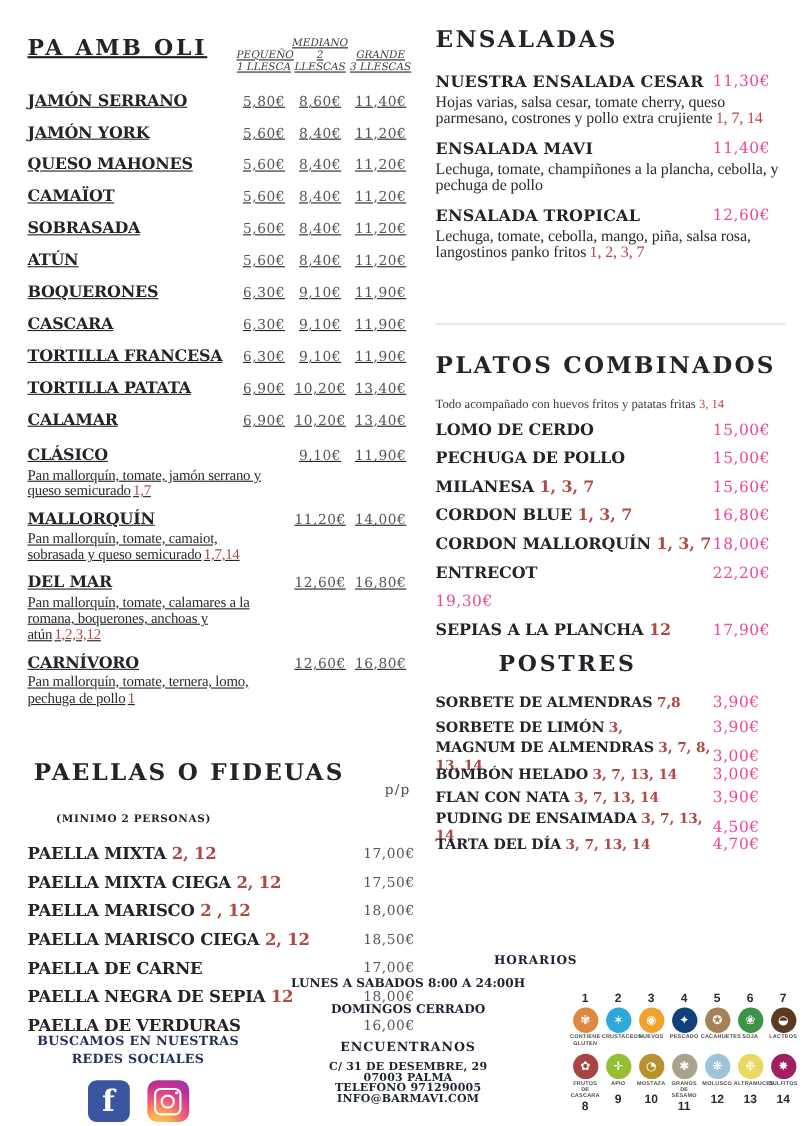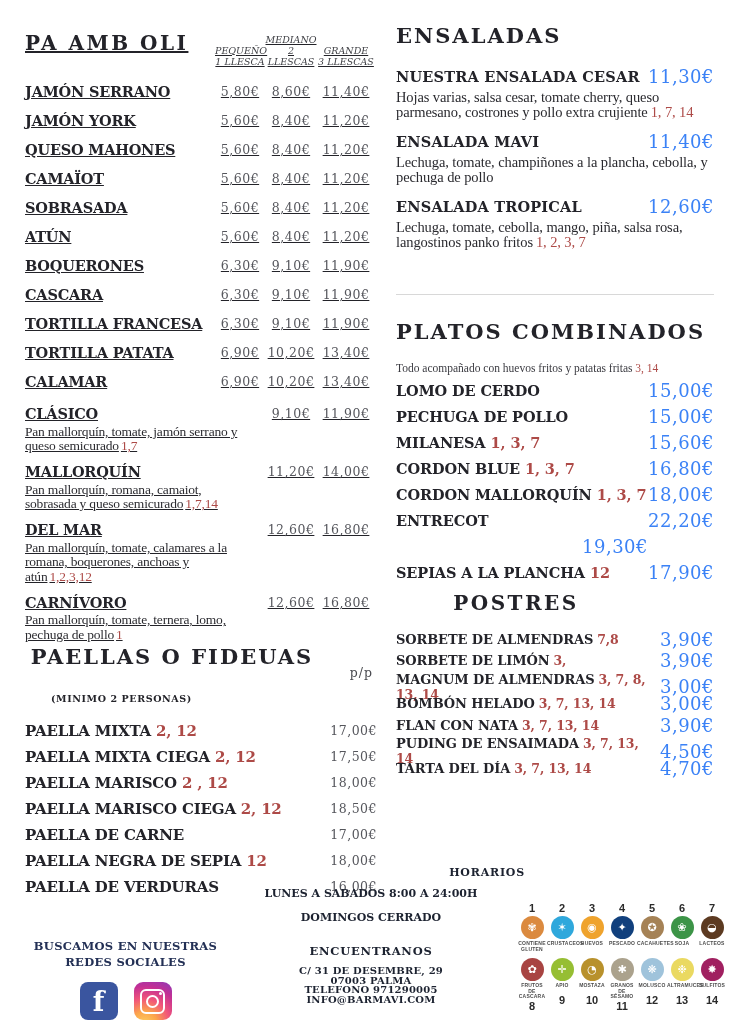--- a/index.html
+++ b/index.html
@@ -39,7 +39,7 @@
   .ens-item{margin-top:10px;}
   .ens-row{display:grid;grid-template-columns:1fr 66px;align-items:center;}
   .ens-name{font-size:14.5px;font-weight:bold;letter-spacing:0.2px;}
-  .r-price{text-align:right;font-size:18px;color:#3b82f6;letter-spacing:0.5px;}
+  .r-price{text-align:left;font-size:14px;color:#ec4899;letter-spacing:0.5px;}
   .ens-desc{font-family:"Liberation Serif",serif;font-size:14.5px;line-height:15.5px;letter-spacing:-0.1px;
             color:#2a2a2f;width:312px;margin-top:3px;}
   .ens-desc .red{margin-left:3px;}

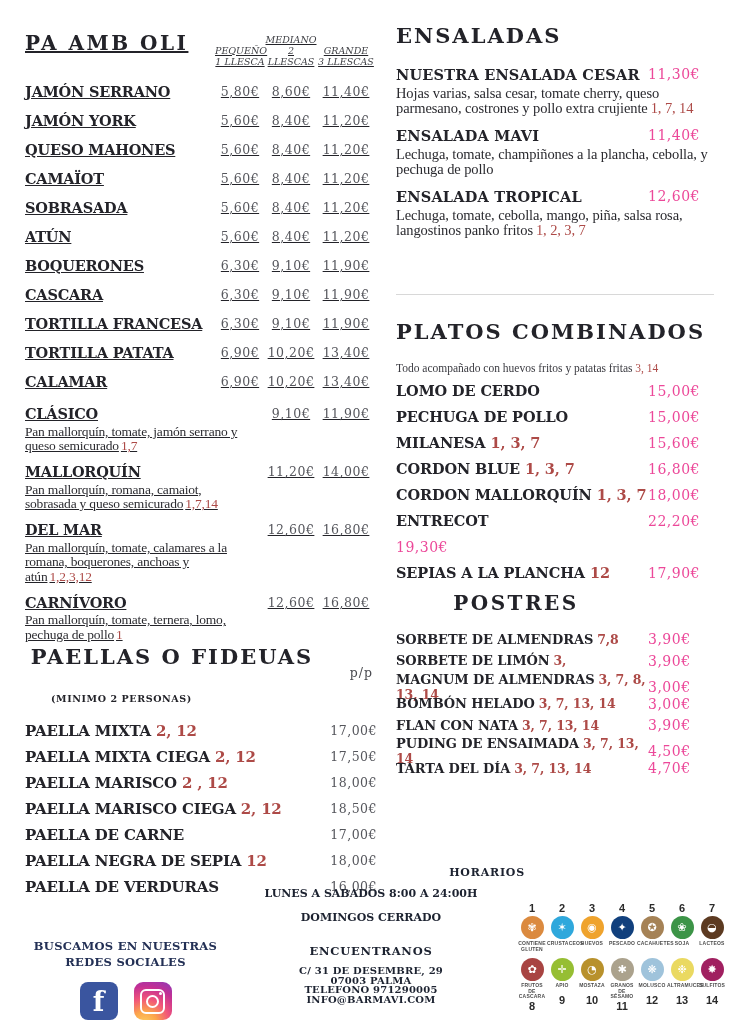--- a/index.html
+++ b/index.html
@@ -215,7 +215,7 @@
             <span class="pao-price">14,00€</span>
           </div>
           <div class="pao-desc">
-            <span>Pan mallorquín, romana, camaiot, sobrasada y queso semicurado</span><span class="red">1,7,14</span>
+            <span>Pan mallorquín, tomate, camaiot, sobrasada y queso semicurado</span><span class="red">1,7,14</span>
           </div>
         </div>
 

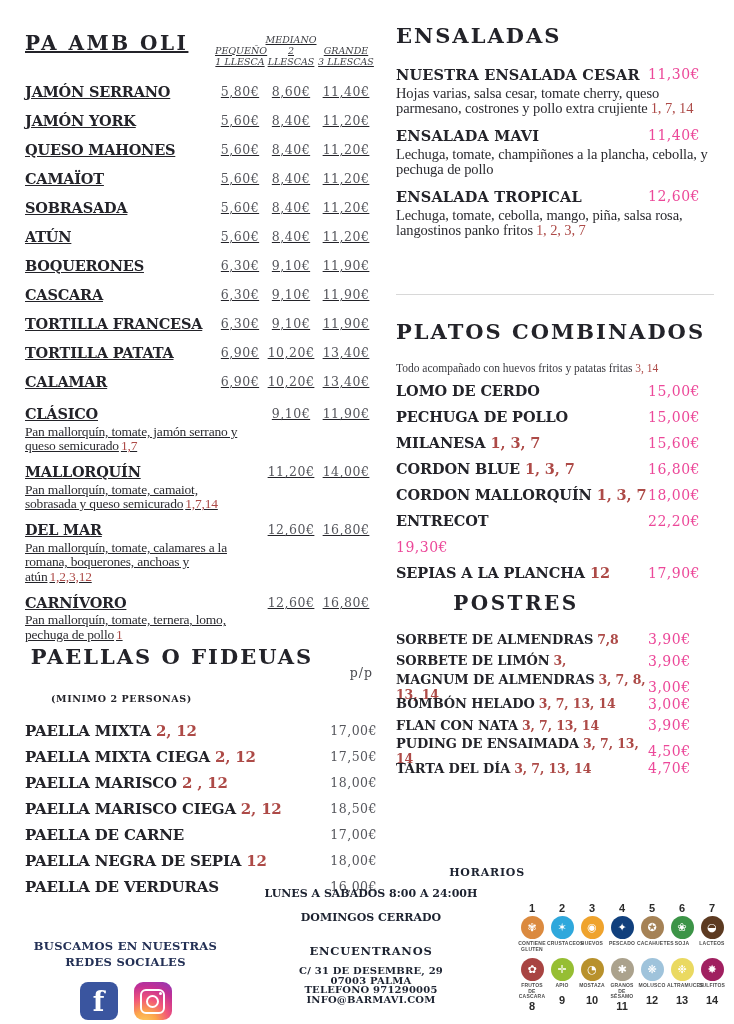--- a/index.html
+++ b/index.html
@@ -23,7 +23,7 @@
   .pao-desc .red{margin-left:2px;}
 
   
-  #paellas{position:absolute;left:25px;top:627px;width:352px;}
+  #paellas{position:absolute;left:25px;top:672px;width:352px;}
   .pae-title{font-size:21px;font-weight:bold;letter-spacing:2px;text-align:center;padding-right:58px;}
   .pae-sub{font-size:9.5px;font-weight:bold;letter-spacing:0.6px;margin:4px 0 0 26px;display:inline-block;}
   .pae-pp{position:absolute;right:4px;top:38px;font-size:12.5px;color:#4a4b50;letter-spacing:1px;}

